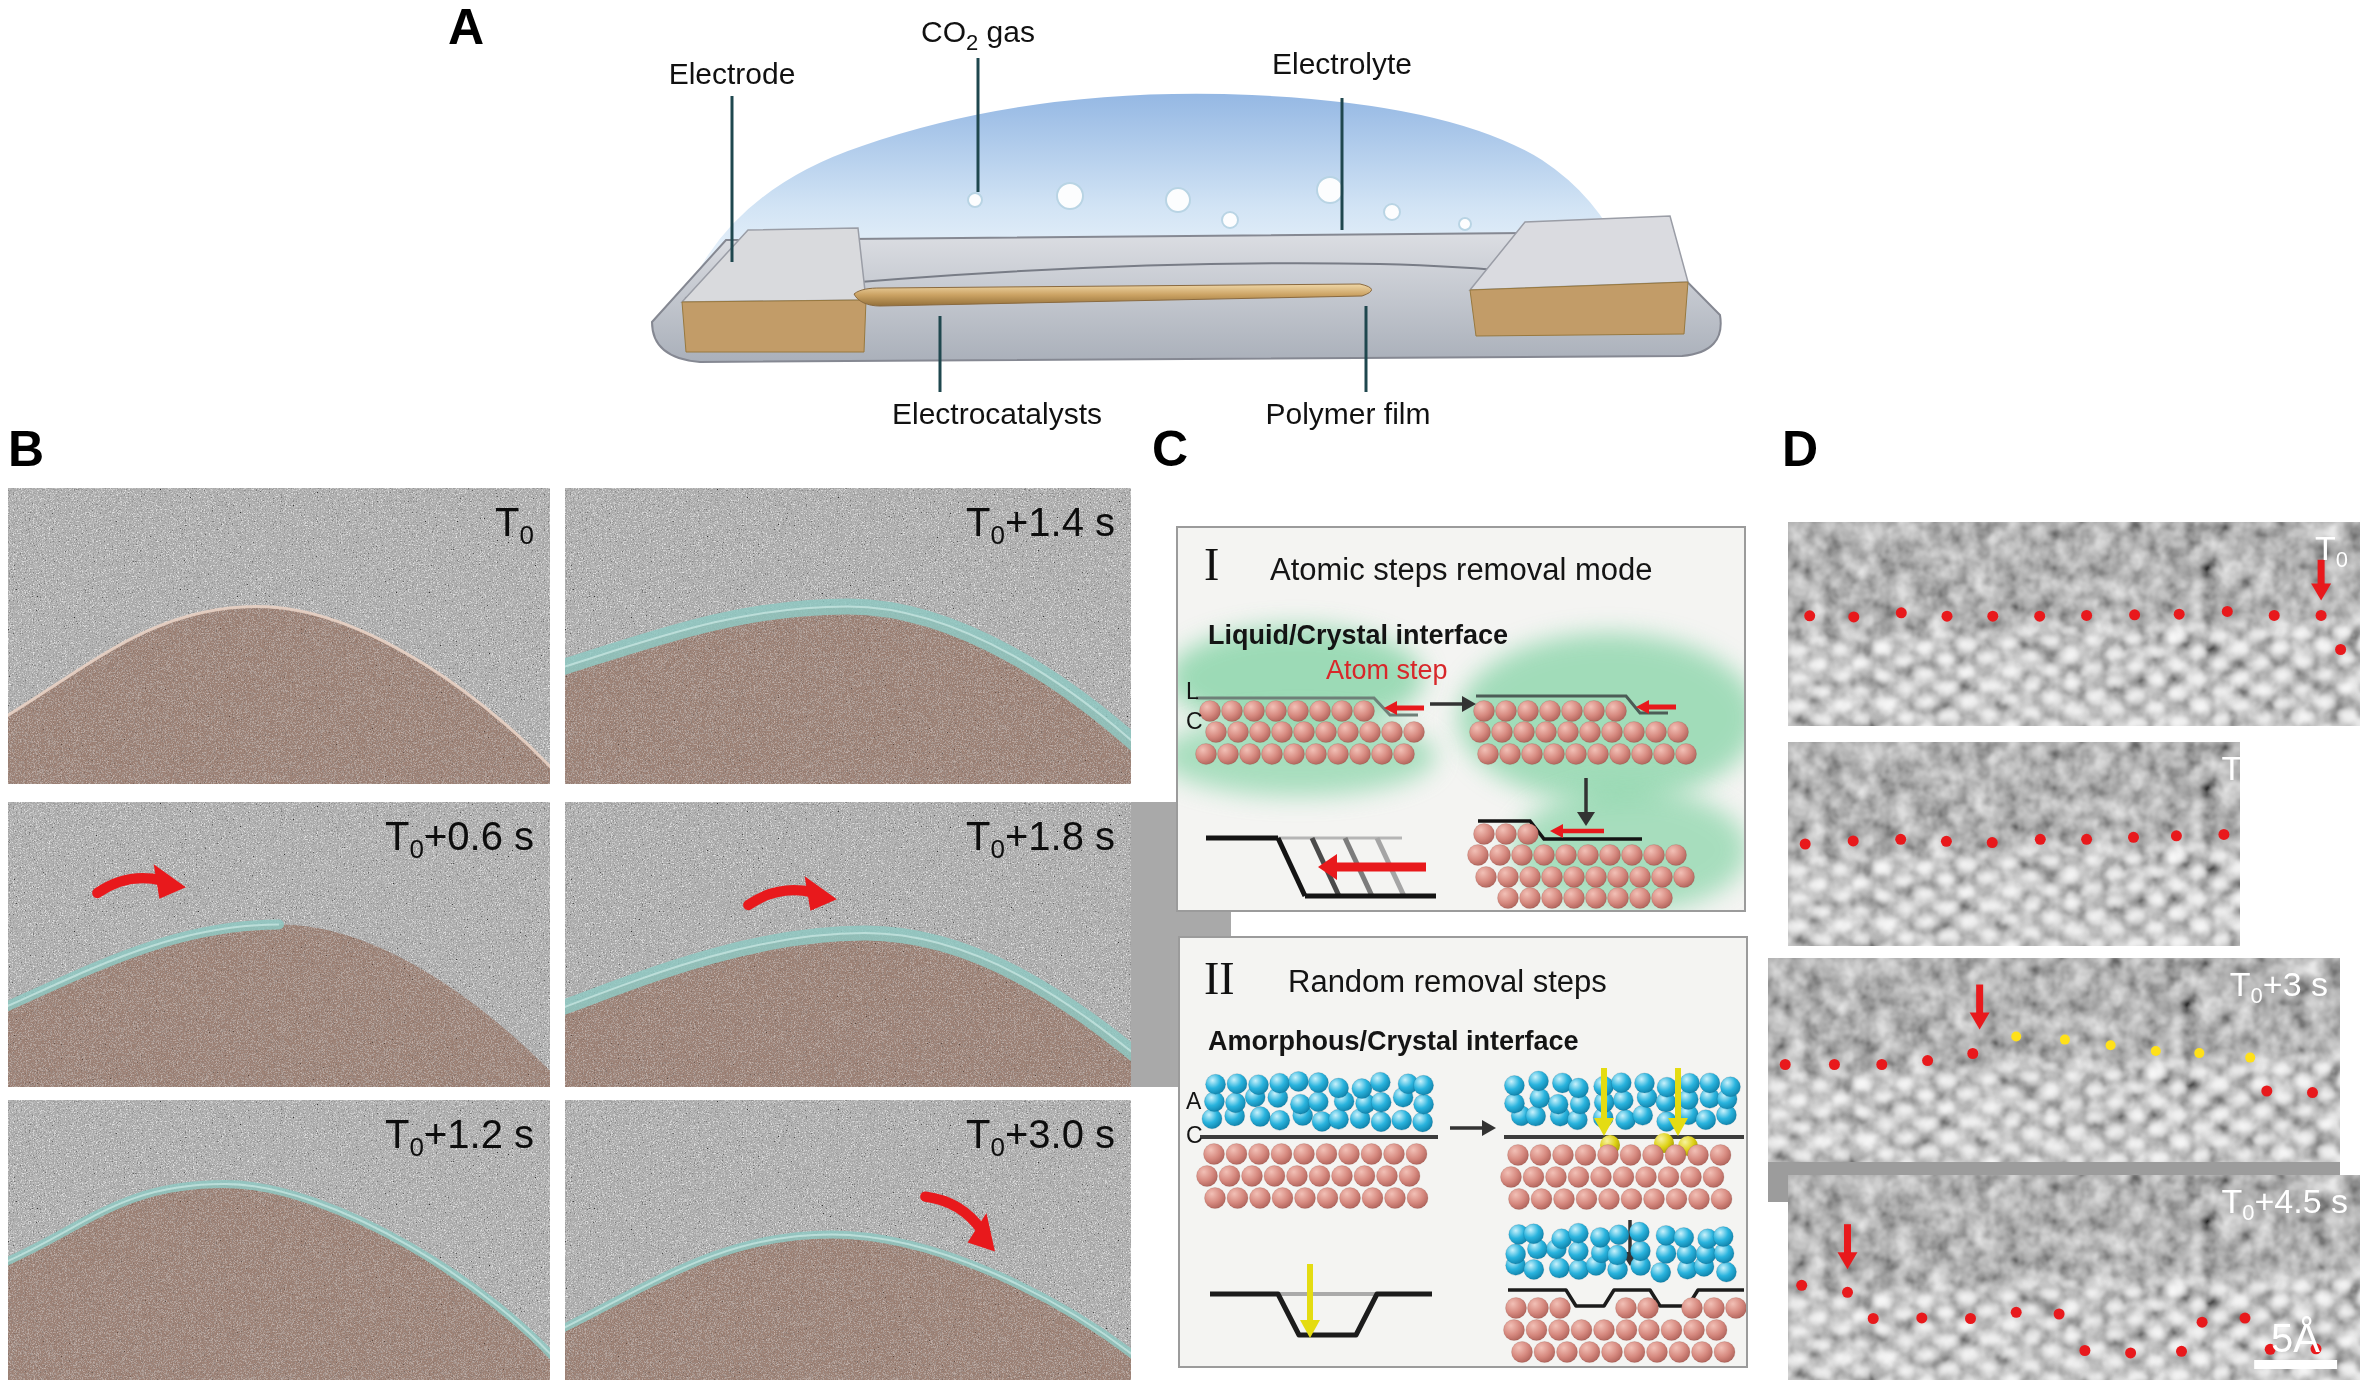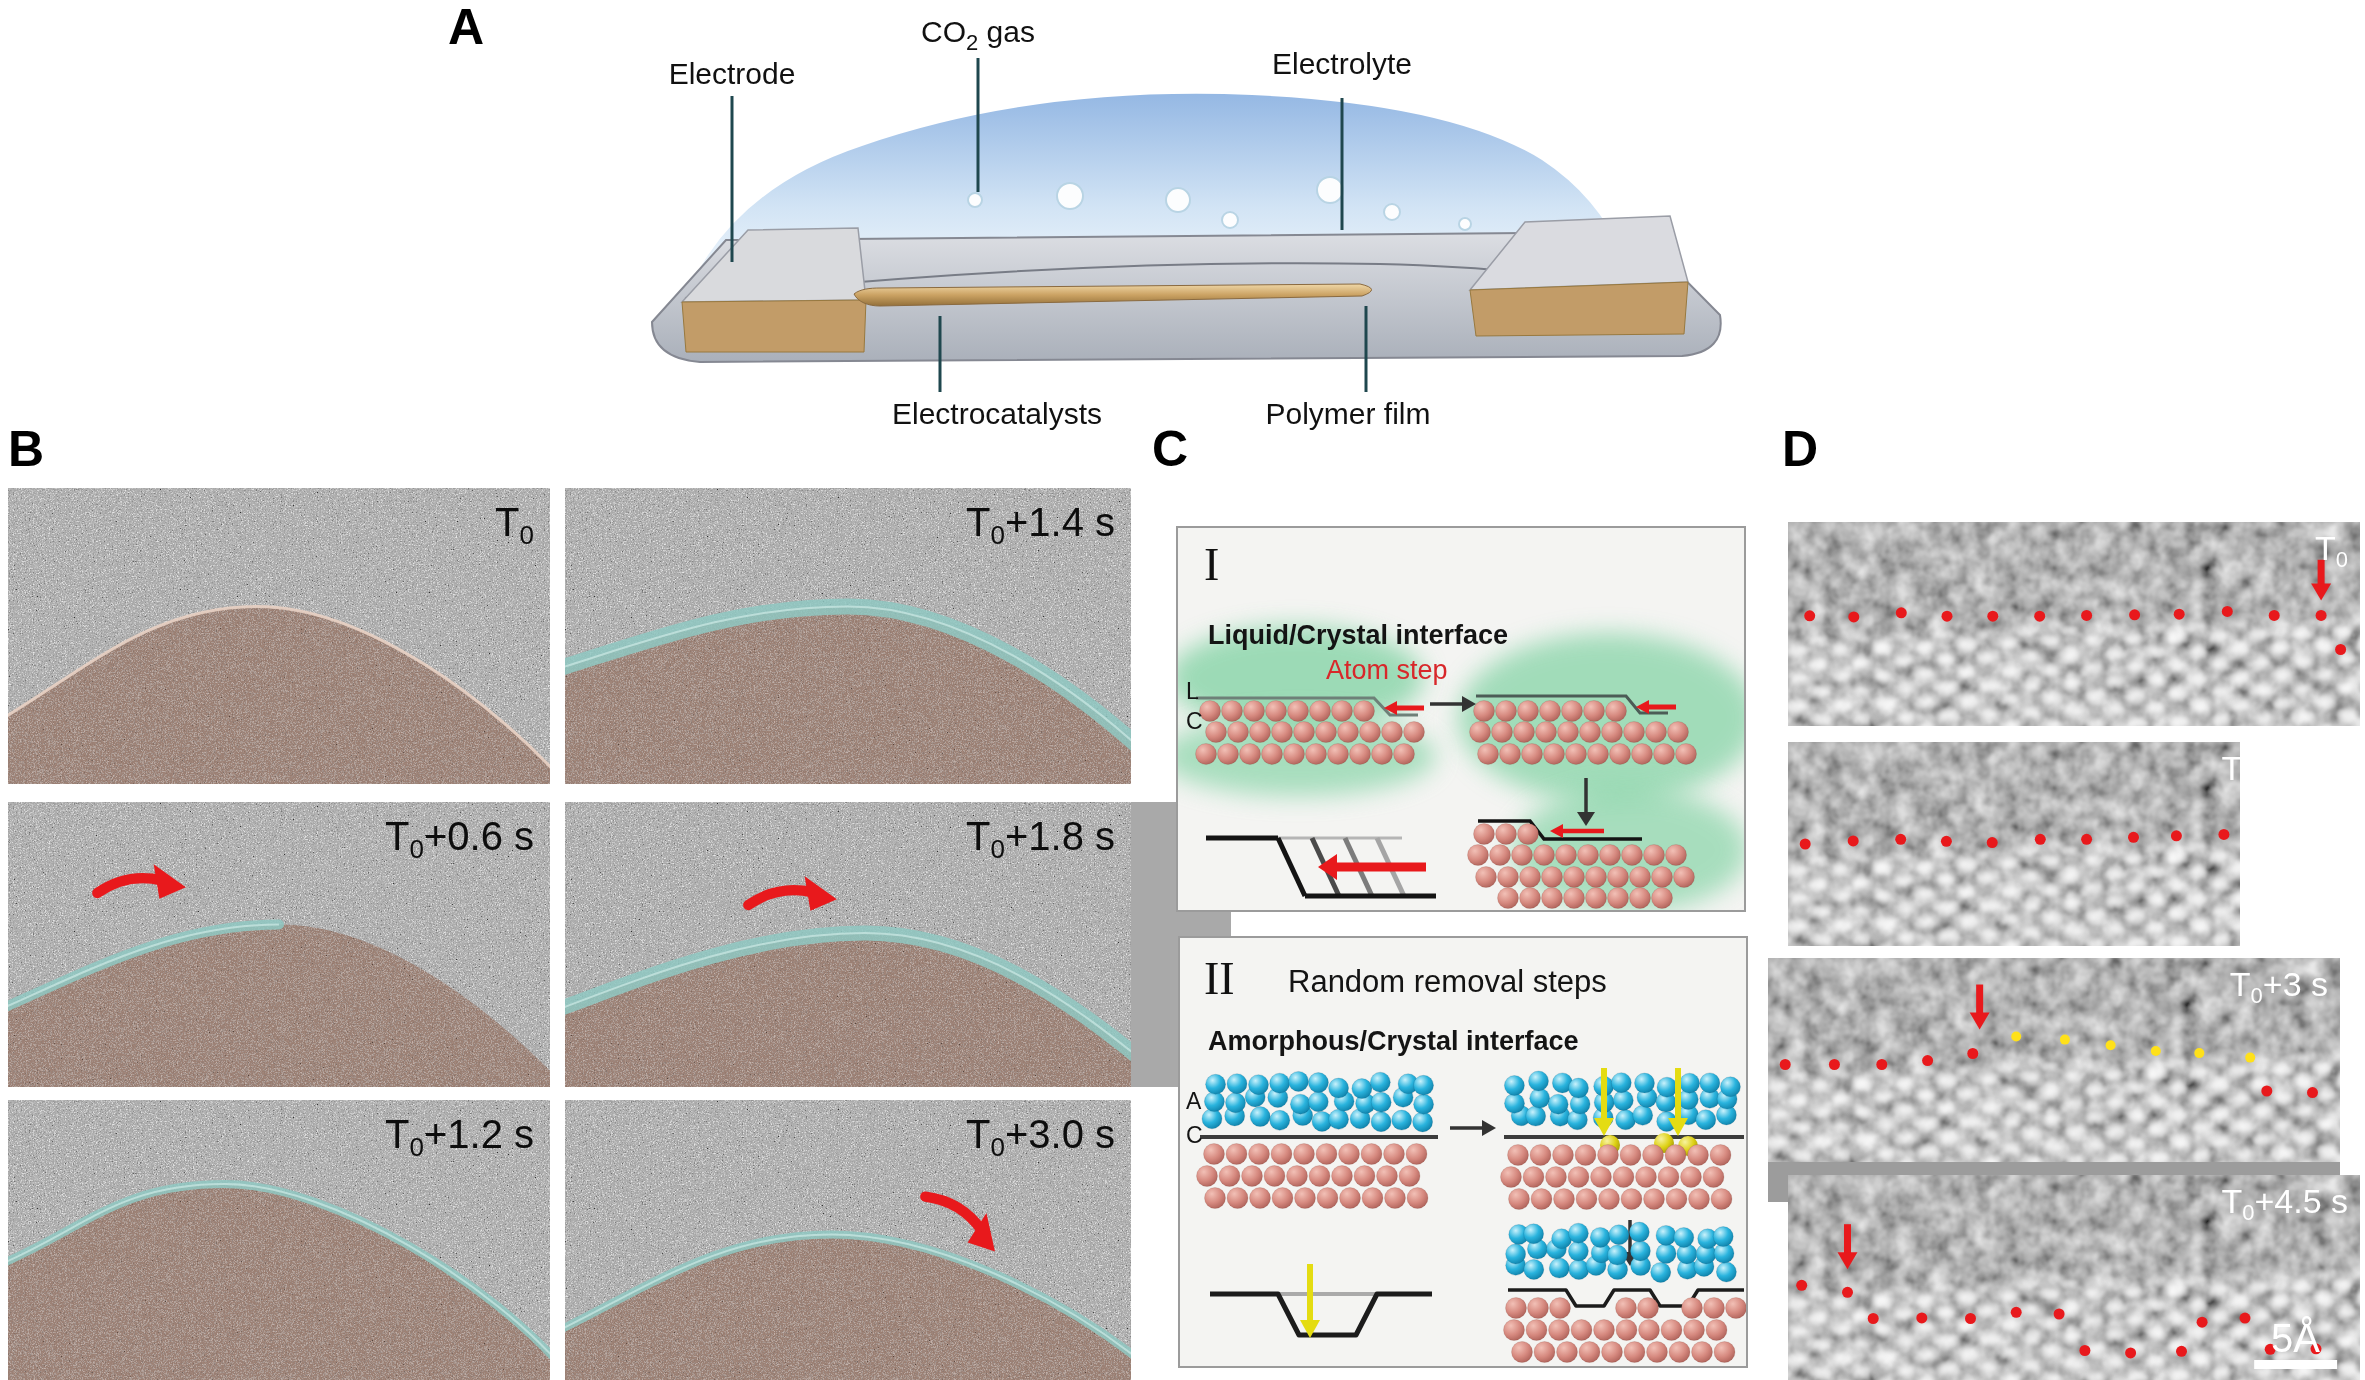--- a/index.html
+++ b/index.html
@@ -366,6 +366,7 @@
         <circle cx="484" cy="370" r="10.5" fill="url(#gPink)" stroke="rgba(100,40,30,0.25)" stroke-width="0.6"></circle>
       </svg>
     <div class="c-numeral" style="left:26px;top:14px">I</div>
+    <div class="c-title" style="left:92px;top:24px">Atomic steps removal mode</div>
     <div class="c-interface" style="left:30px;top:92px">Liquid/Crystal interface</div>
     <div class="c-annot" style="left:148px;top:127px">Atom step</div>
     <div class="c-side" style="left:8px;top:152px">L</div>

